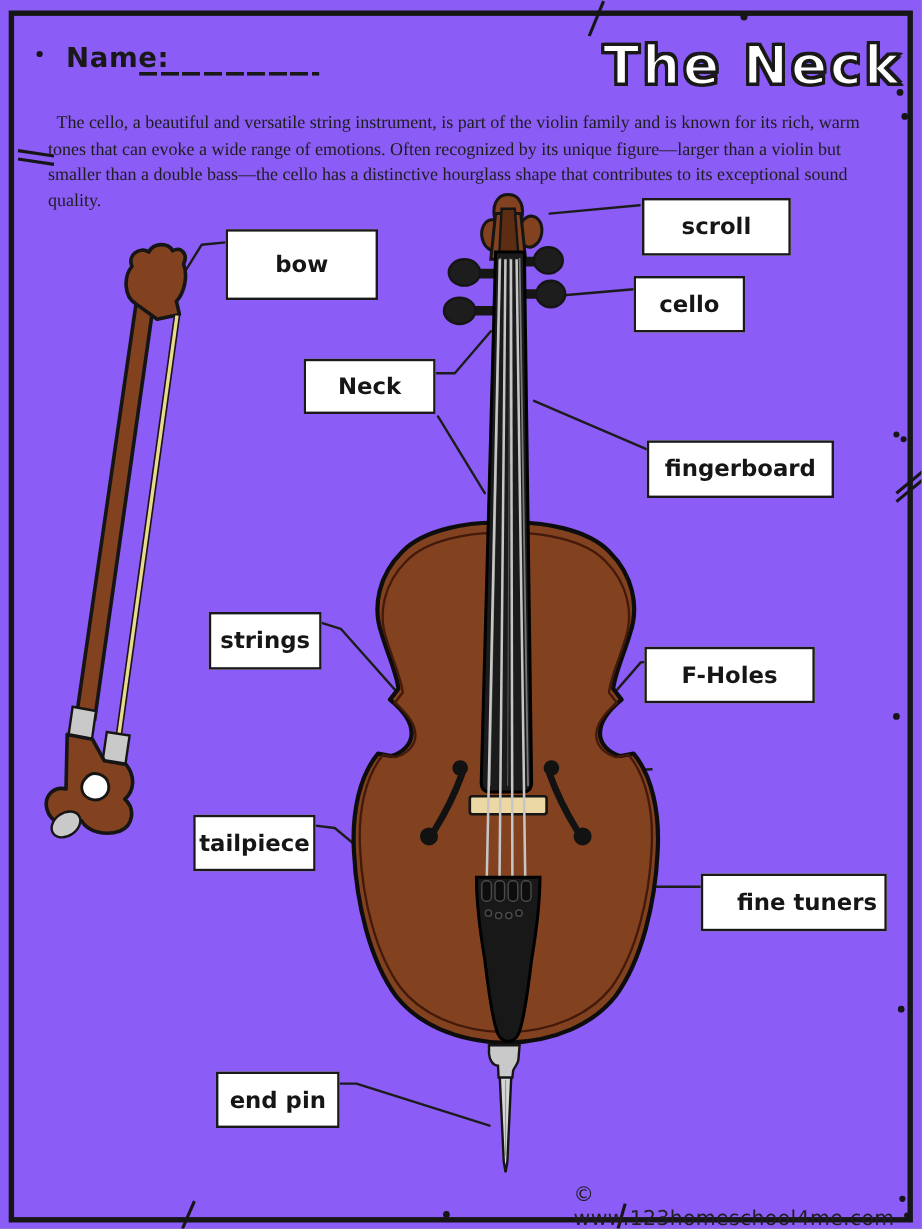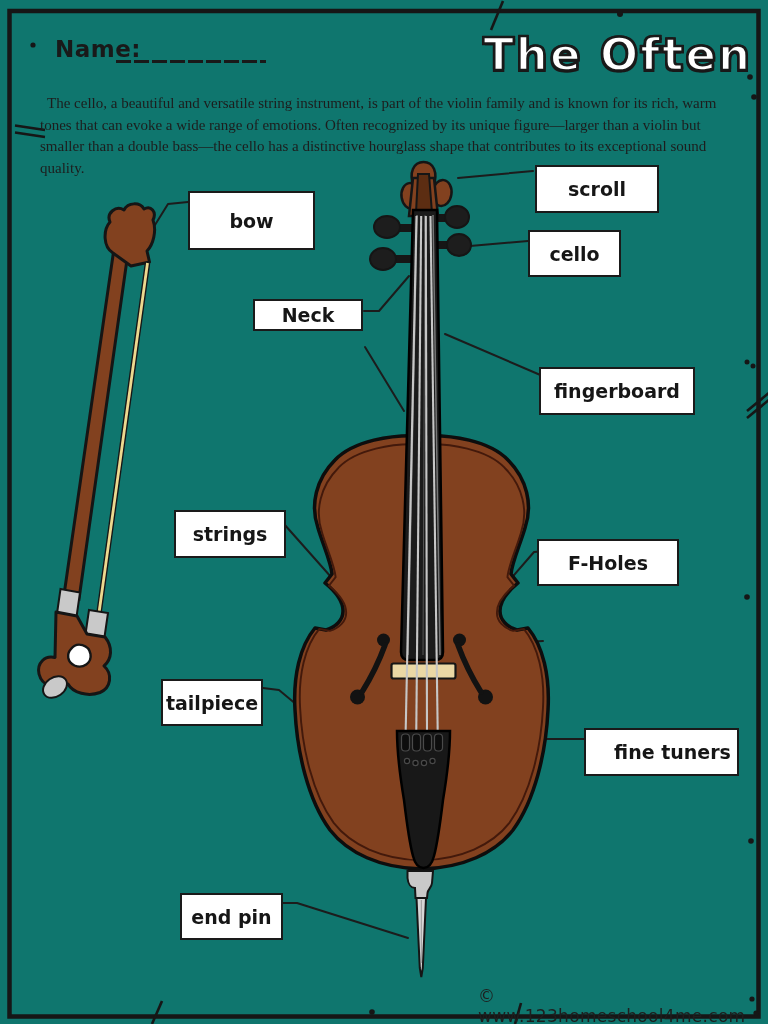--- a/index.html
+++ b/index.html
@@ -4,7 +4,7 @@
 <style>
   html,body{margin:0;padding:0;background:#9a9a9a;}
   .page{
-    position:relative;width:768px;height:1024px;background:#0f766e;
+    position:relative;width:768px;height:1024px;background:#8b5cf6;
     font-family:"DejaVu Sans","Liberation Sans",sans-serif;overflow:hidden;
     margin:0 auto;
   }

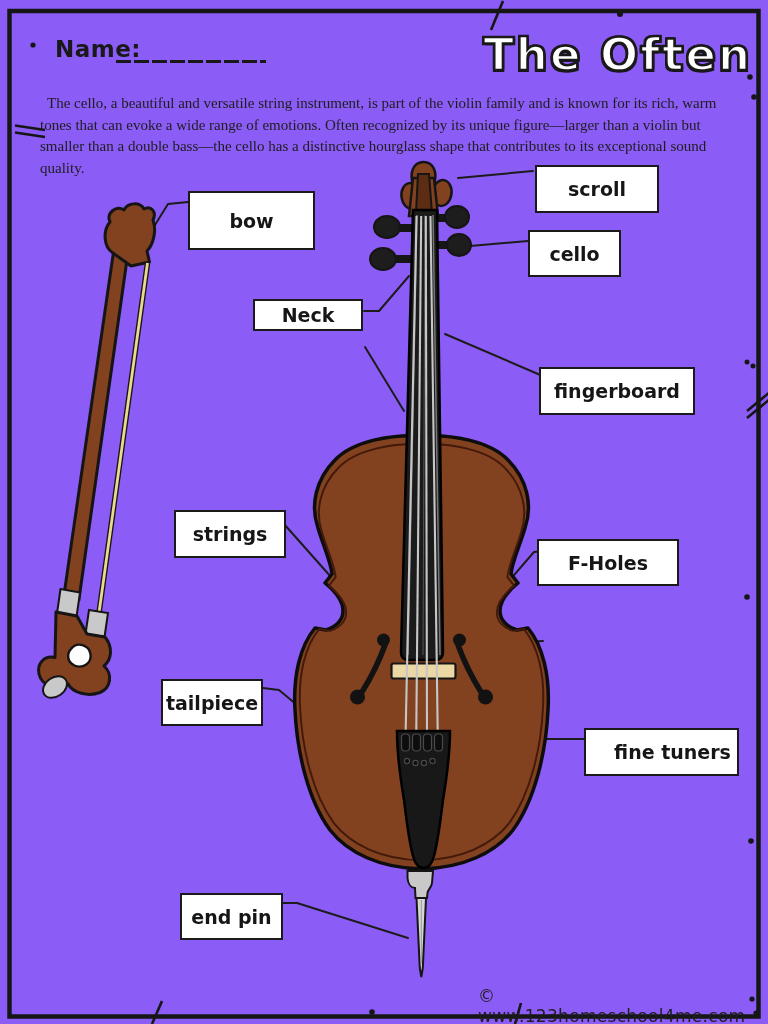--- a/index.html
+++ b/index.html
@@ -186,7 +186,7 @@
 
   <div class="overlay name-label">Name:</div>
   <div class="overlay name-blank"></div>
-  <div class="overlay page-title">The Often</div>
+  <div class="overlay page-title">The Neck</div>
 
   <div class="overlay intro">The cello, a beautiful and versatile string instrument, is part of the violin family and is known for its rich, warm tones that can evoke a wide range of emotions. Often recognized by its unique figure—larger than a violin but smaller than a double bass—the cello has a distinctive hourglass shape that contributes to its exceptional sound quality.</div>
 

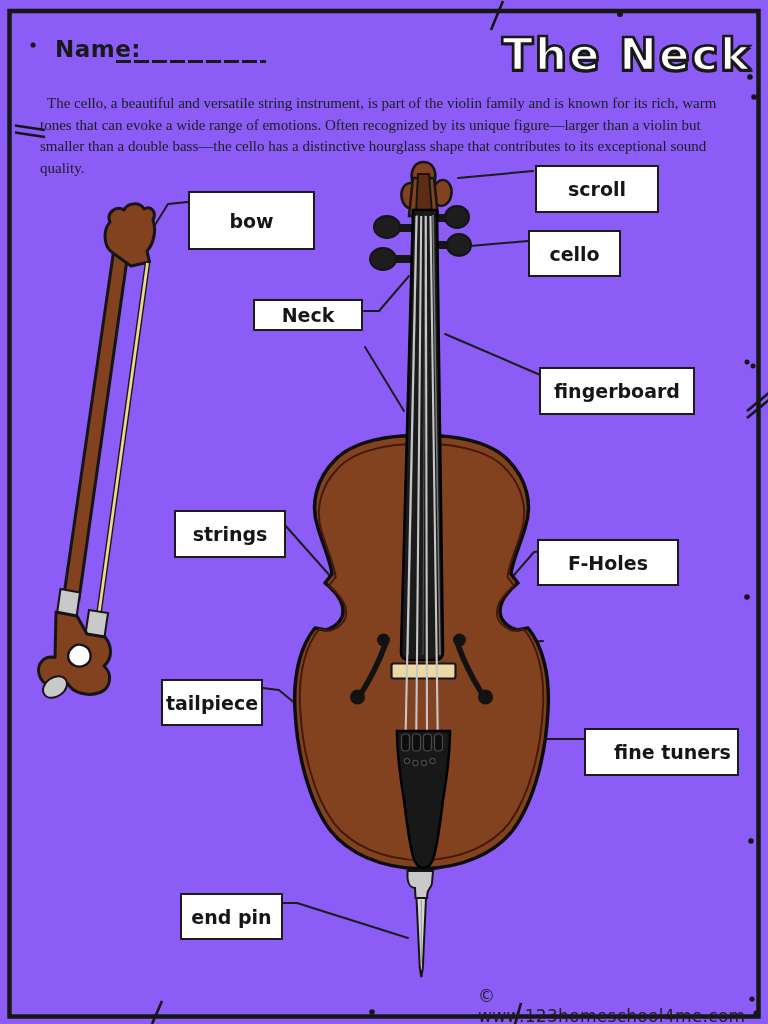--- a/index.html
+++ b/index.html
@@ -38,7 +38,7 @@
   .b-bow{left:188px;top:191px;width:127px;height:59px;}
   .b-scroll{left:535px;top:165px;width:124px;height:48px;text-align:right;}
   .b-pegs{left:528px;top:230px;width:93px;height:47px;}
-  .b-neck{left:253px;top:299px;width:110px;height:32px;}
+  .b-neck{left:253px;top:299px;width:110px;height:46px;}
   .b-fingerboard{left:539px;top:367px;width:156px;height:48px;}
   .b-strings{left:174px;top:510px;width:112px;height:48px;}
   .b-fholes{left:537px;top:539px;width:142px;height:47px;}

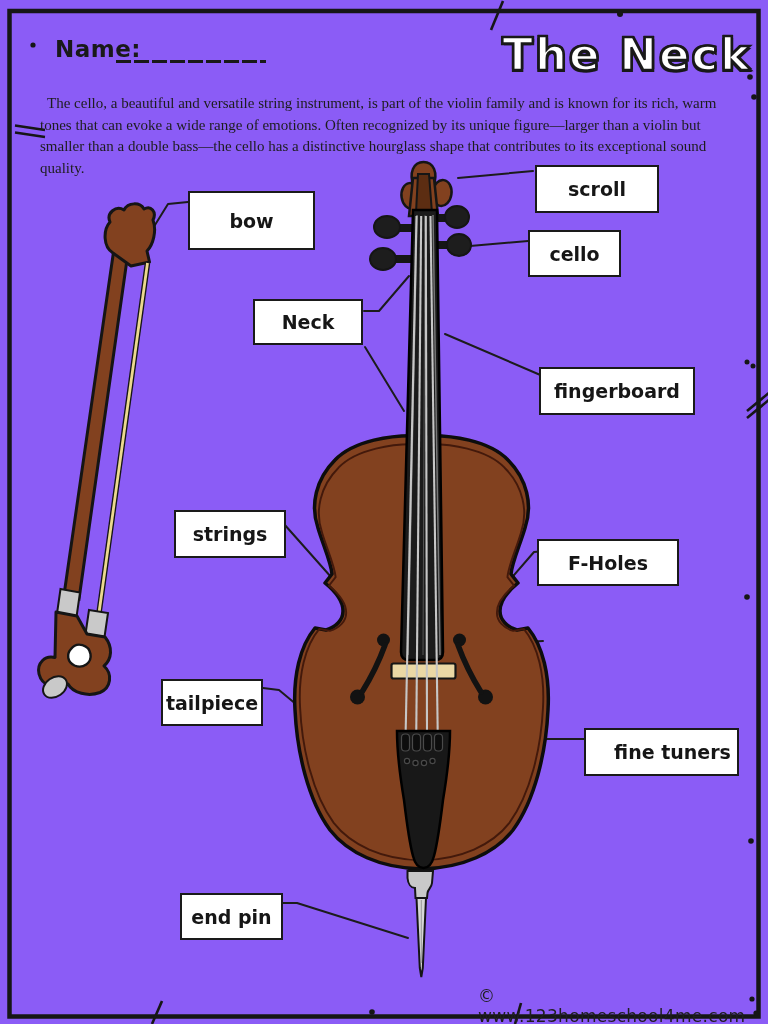--- a/index.html
+++ b/index.html
@@ -40,7 +40,7 @@
   .b-pegs{left:528px;top:230px;width:93px;height:47px;}
   .b-neck{left:253px;top:299px;width:110px;height:46px;}
   .b-fingerboard{left:539px;top:367px;width:156px;height:48px;}
-  .b-strings{left:174px;top:510px;width:112px;height:48px;}
+  .b-strings{left:174px;top:510px;width:94px;height:48px;}
   .b-fholes{left:537px;top:539px;width:142px;height:47px;}
   .b-bridge{left:543px;top:628px;width:157px;height:49px;}
   .b-tailpiece{left:161px;top:679px;width:102px;height:47px;}

